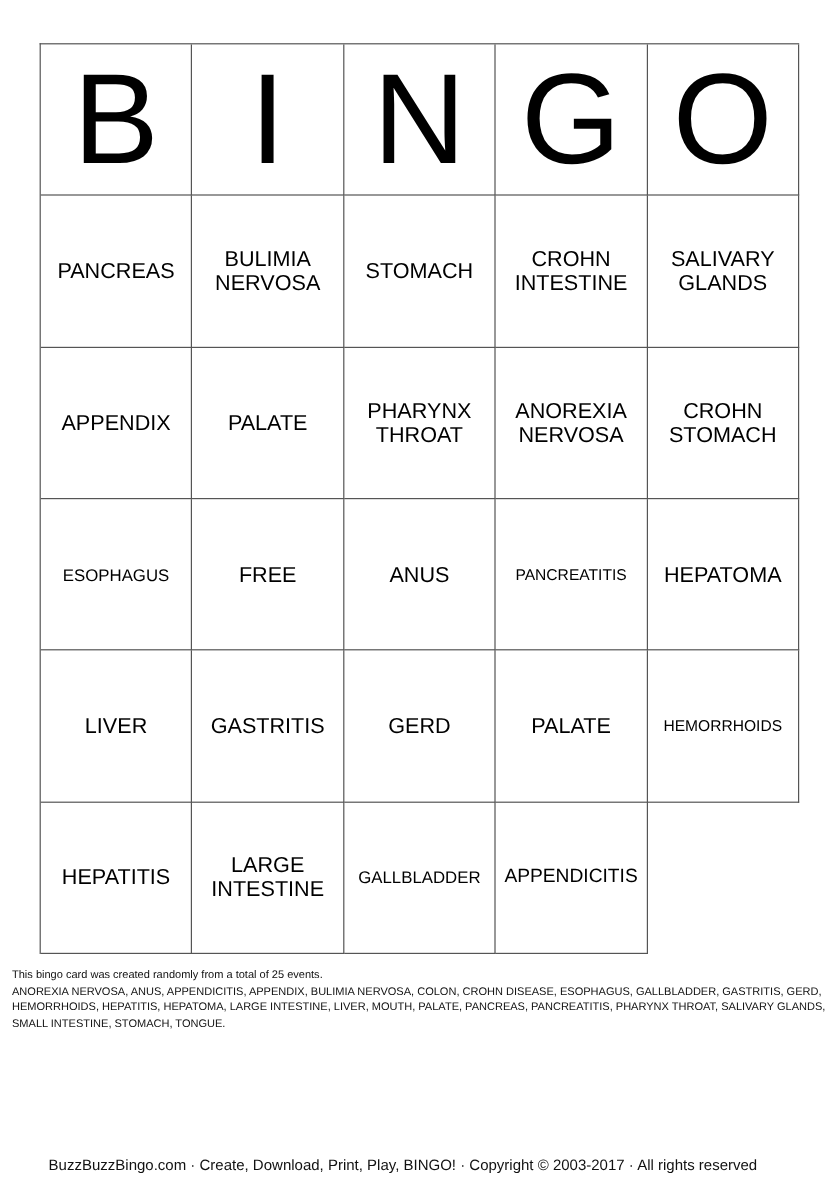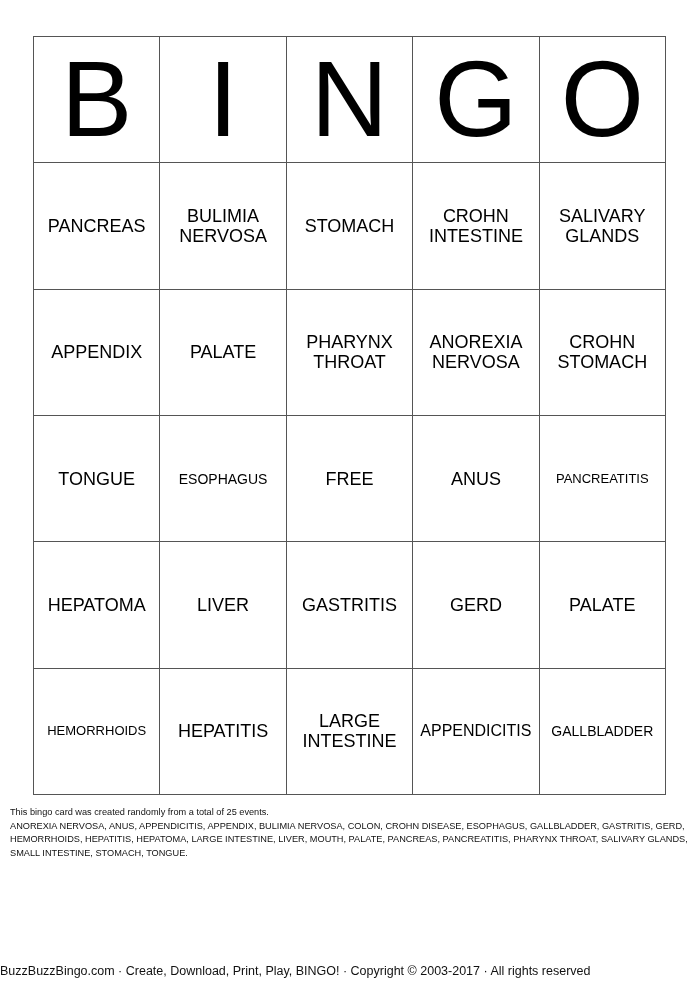--- a/index.html
+++ b/index.html
@@ -86,9 +86,6 @@
 STOMACH</span>
     </div>
 
-  <div class="cell">
-      <span>TONGUE</span>
-    </div>
   <div class="cell s14">
       <span>ESOPHAGUS</span>
     </div>

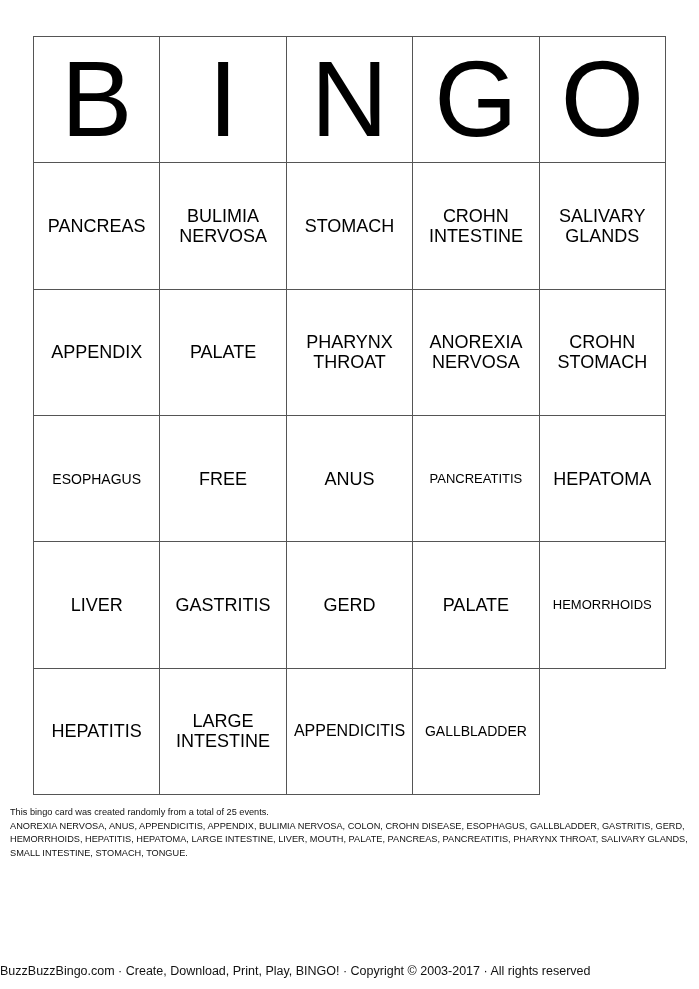--- a/index.html
+++ b/index.html
@@ -125,11 +125,11 @@
       <span>LARGE
 INTESTINE</span>
     </div>
+  <div class="cell s14">
+      <span>GALLBLADDER</span>
+    </div>
   <div class="cell s16">
       <span>APPENDICITIS</span>
-    </div>
-  <div class="cell s14">
-      <span>GALLBLADDER</span>
     </div>
 </div>
 

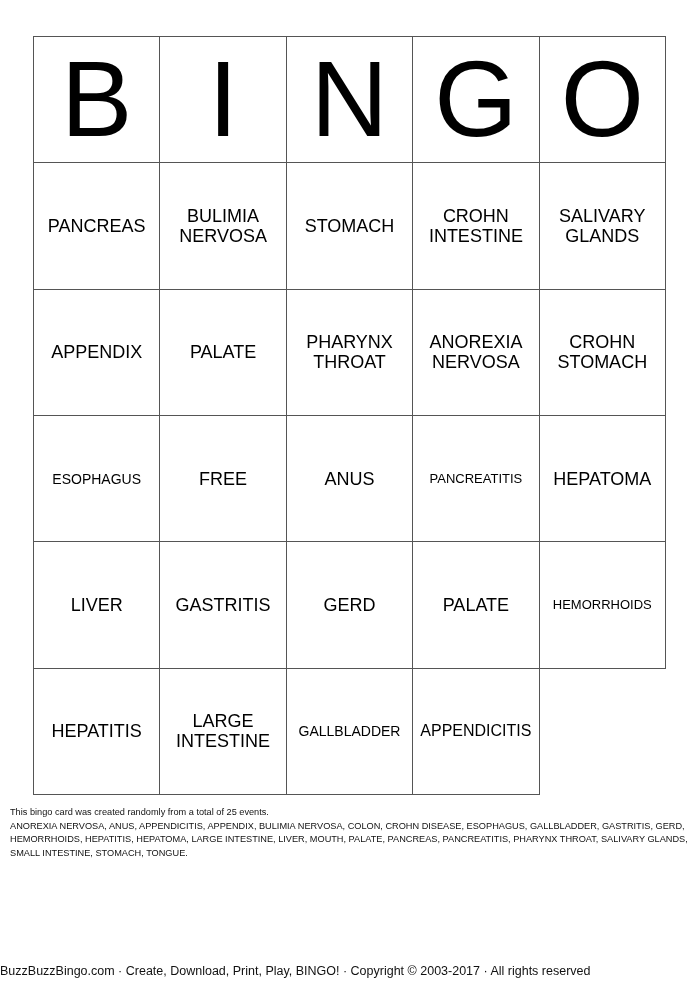--- a/index.html
+++ b/index.html
@@ -24,7 +24,7 @@
       font-size: 9.2px; line-height: 13.5px; color: #111;
     }
     .footer {
-      position: absolute; left: 0; top: 964px; width: 631px; text-align: left;
+      position: absolute; left: 0; top: 964px; width: 631px; text-align: right;
       font-size: 12.5px; color: #111;
     }
   </style>

